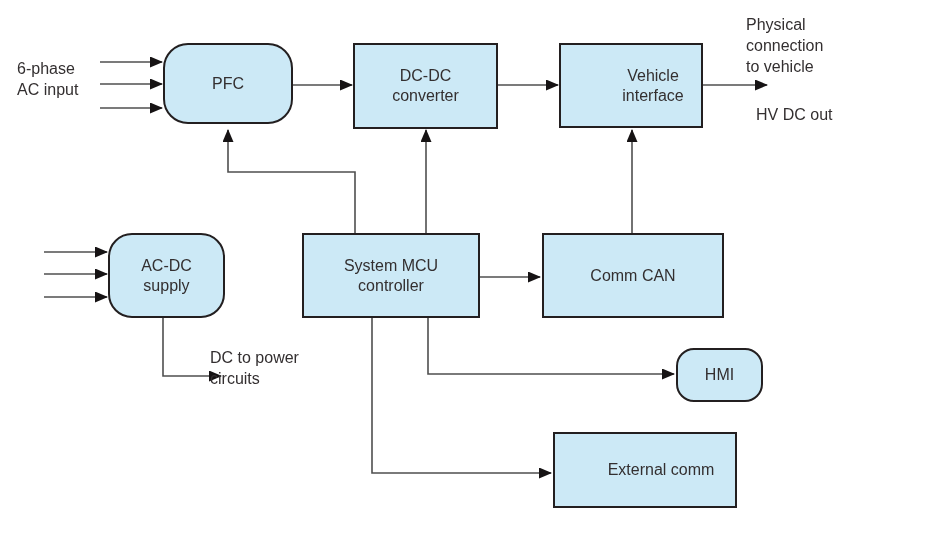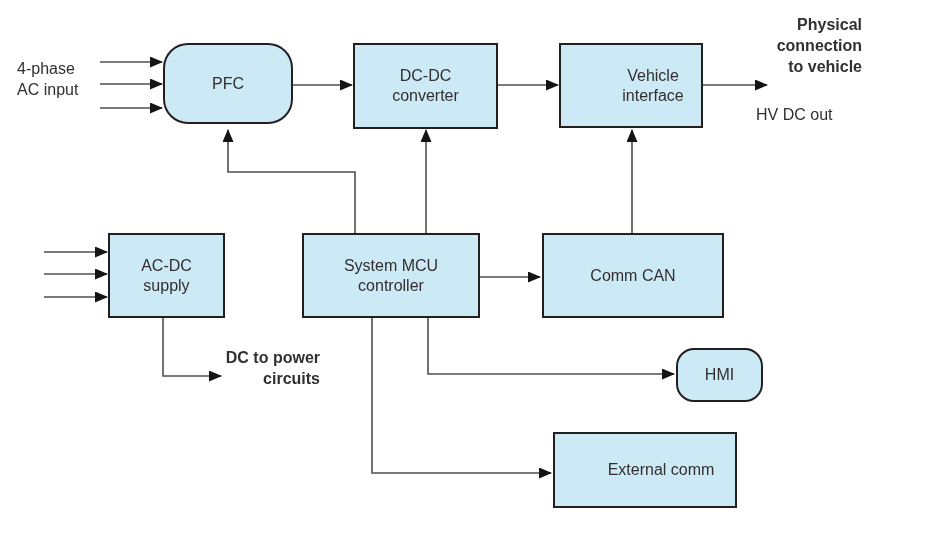--- a/index.html
+++ b/index.html
@@ -43,7 +43,7 @@
     line-height: 21px;
     white-space: pre-line;
   }
-  .note.center { text-align: right; font-weight: bold; }
+  .note.center { text-align: left; }
   .wire {
     fill: none;
     stroke: #4f4f4f;

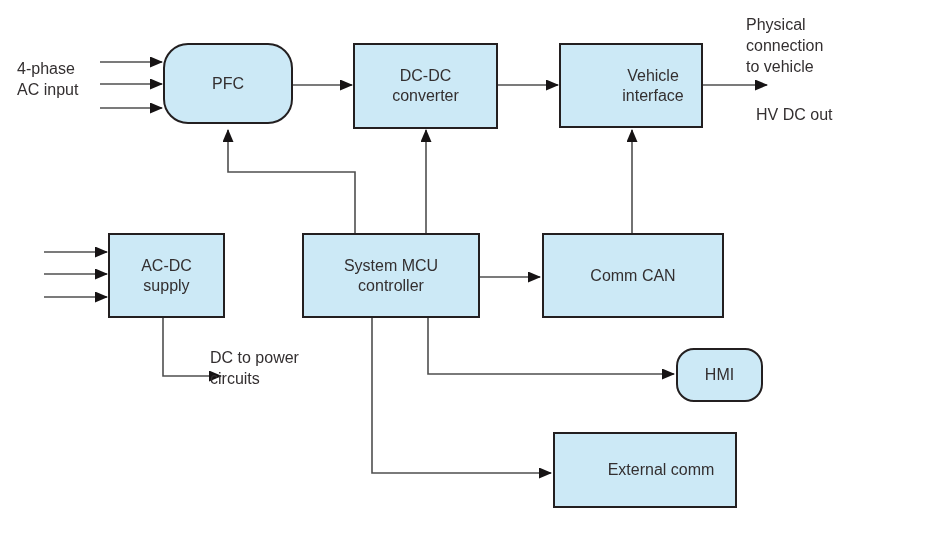--- a/index.html
+++ b/index.html
@@ -104,7 +104,7 @@
 
   <div class="block" style="left:553px; top:432px; width:184px; height:76px;padding-left:32px;">External comm</div>
 
-  <div class="note" style="left:17px; top:58px;">4-phase
+  <div class="note" style="left:17px; top:58px;">6-phase
 AC input</div>
 
   <div class="note center" style="left:746px; top:14px; width:116px;">Physical

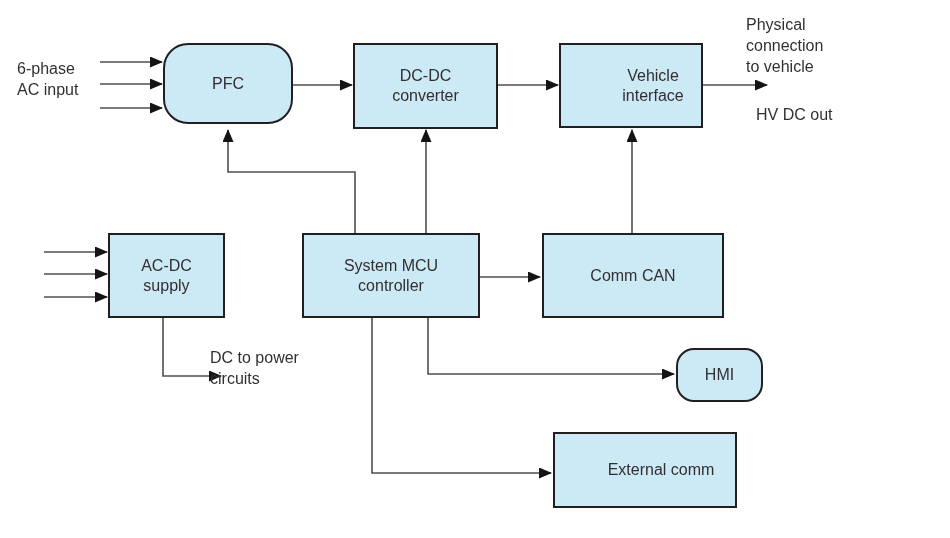--- a/index.html
+++ b/index.html
@@ -92,7 +92,7 @@
   <div class="block" style="left:559px; top:43px; width:144px; height:85px;padding-left:44px;">Vehicle
 interface</div>
 
-  <div class="block" style="left:108px; top:233px; width:117px; height:85px;">AC-DC
+  <div class="block" style="left:108px; top:233px; width:117px; height:85px;border-radius:24px;">AC-DC
 supply</div>
 
   <div class="block" style="left:302px; top:233px; width:178px; height:85px;">System MCU

